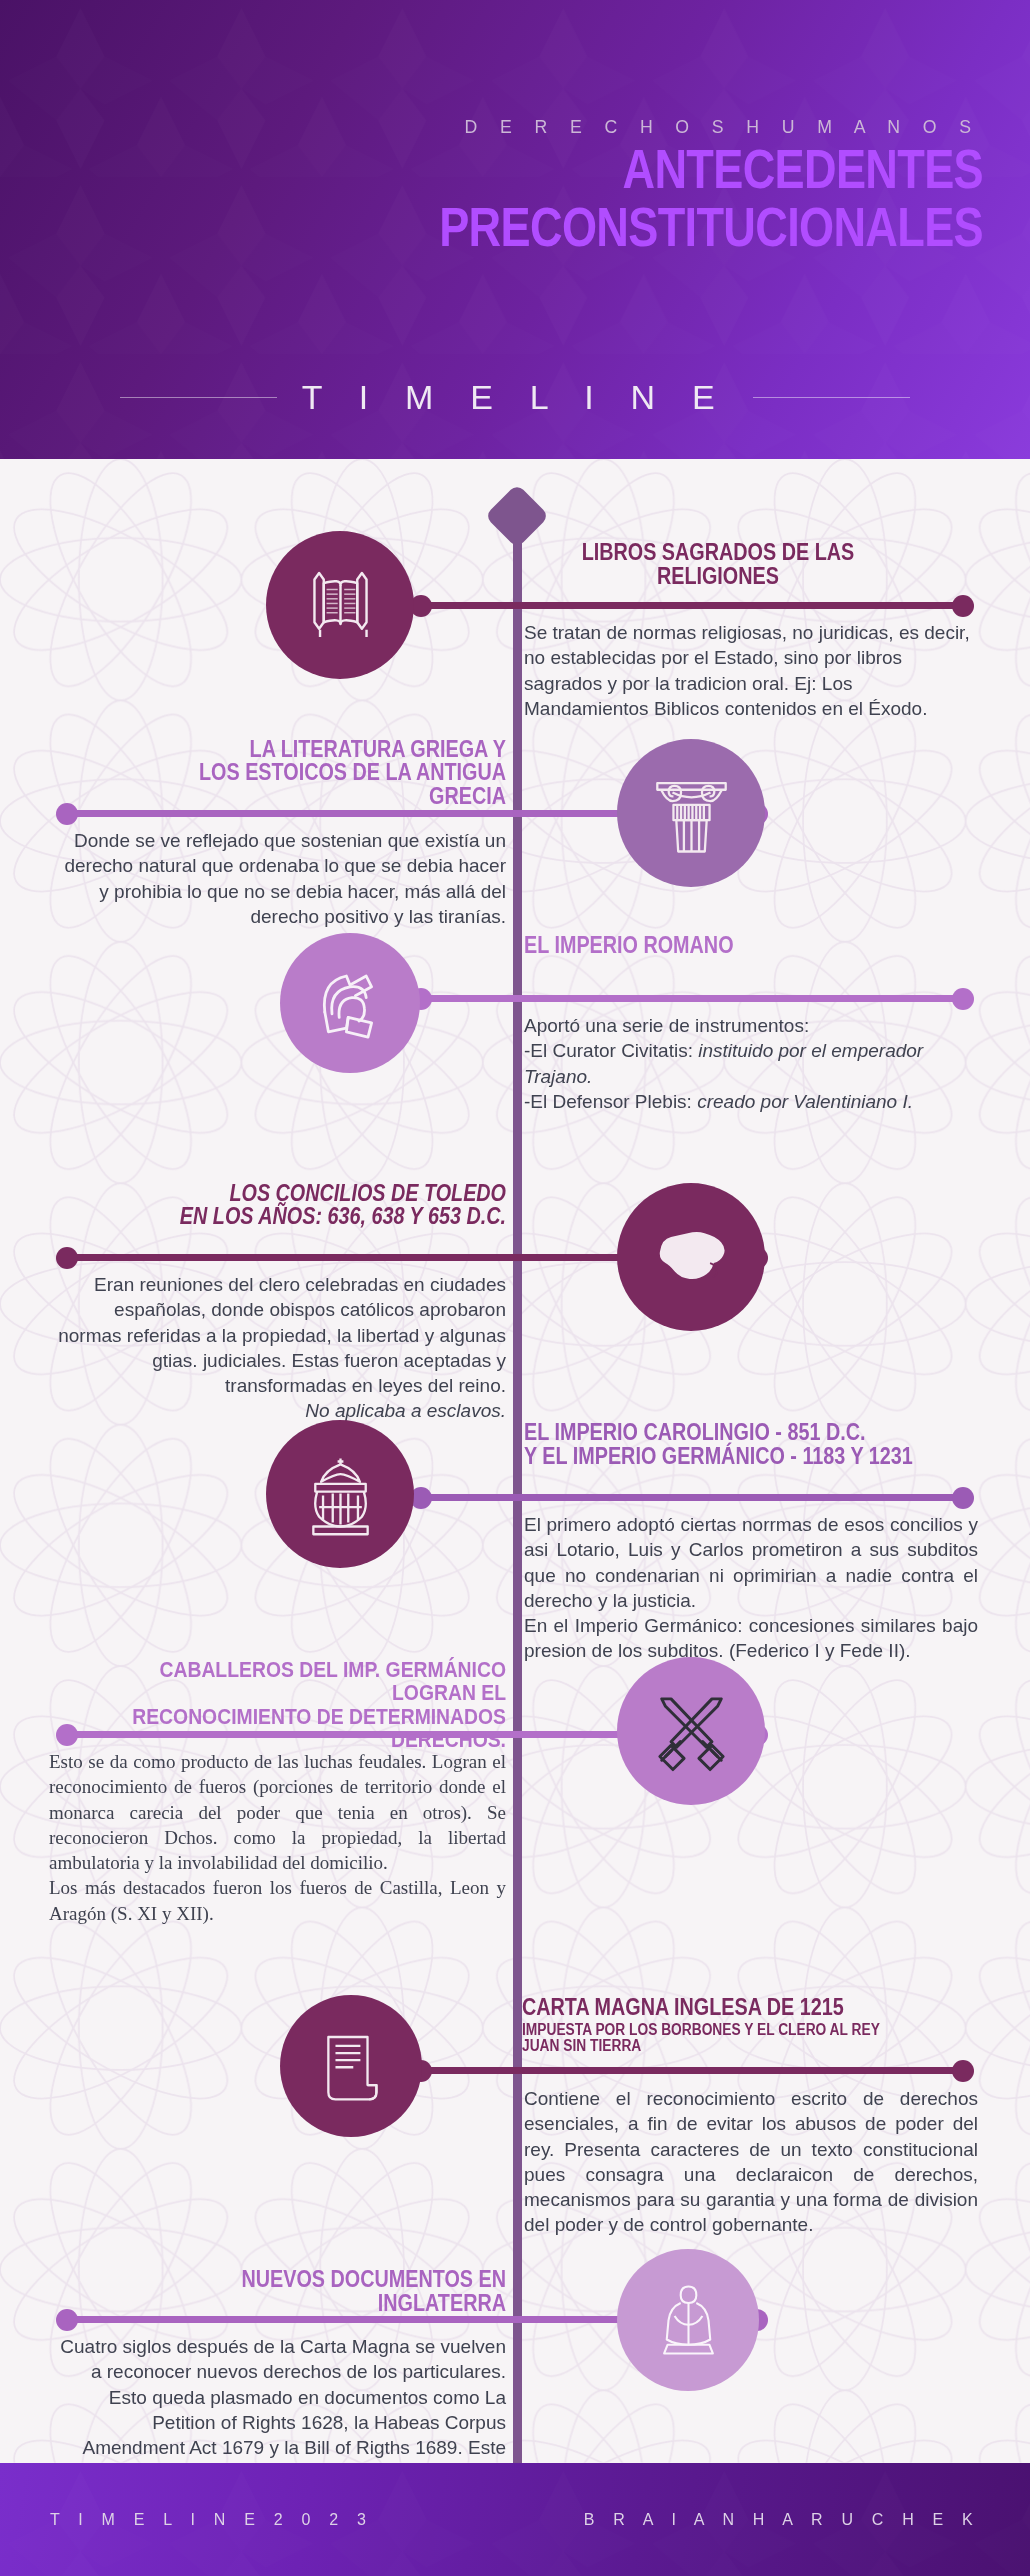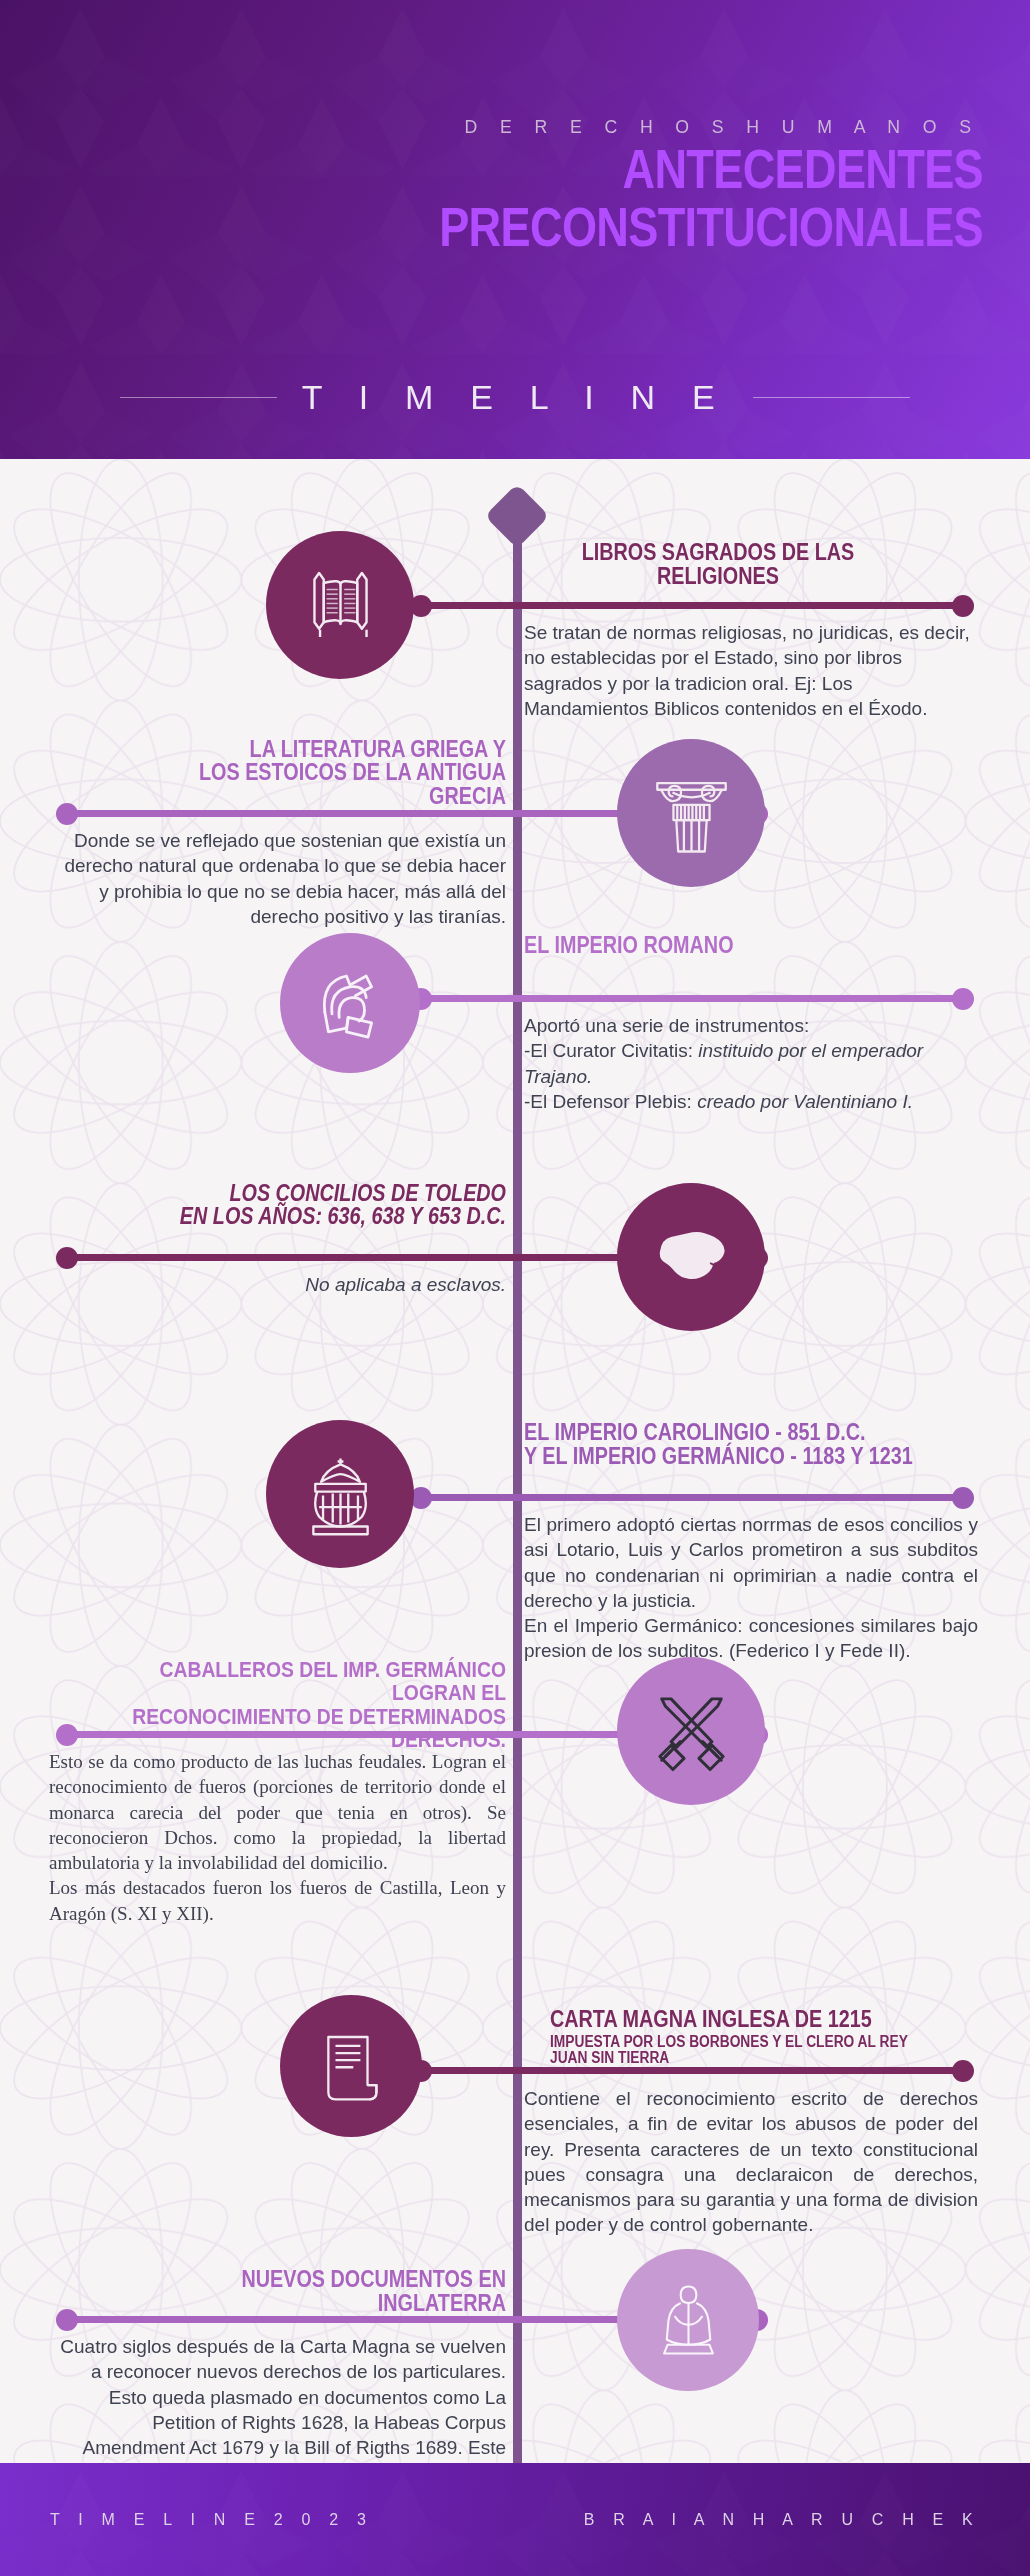--- a/index.html
+++ b/index.html
@@ -329,6 +329,7 @@
       <div class="hd right" style="color:#7a2a5f; font-size:23px;">EN LOS AÑOS: 636, 638 Y 653 D.C.</div>
     </div>
     <div class="txtblk" style="right:524px; width:451px; top:113px;">
+      <div class="bd rt">Eran reuniones del clero celebradas en ciudades españolas, donde obispos católicos aprobaron normas referidas a la propiedad, la libertad y algunas gtias. judiciales. Estas fueron aceptadas y transformadas en leyes del reino.</div>
       <div class="bd rt" style="font-style:italic;">No aplicaba a esclavos.</div>
     </div>
   </div>

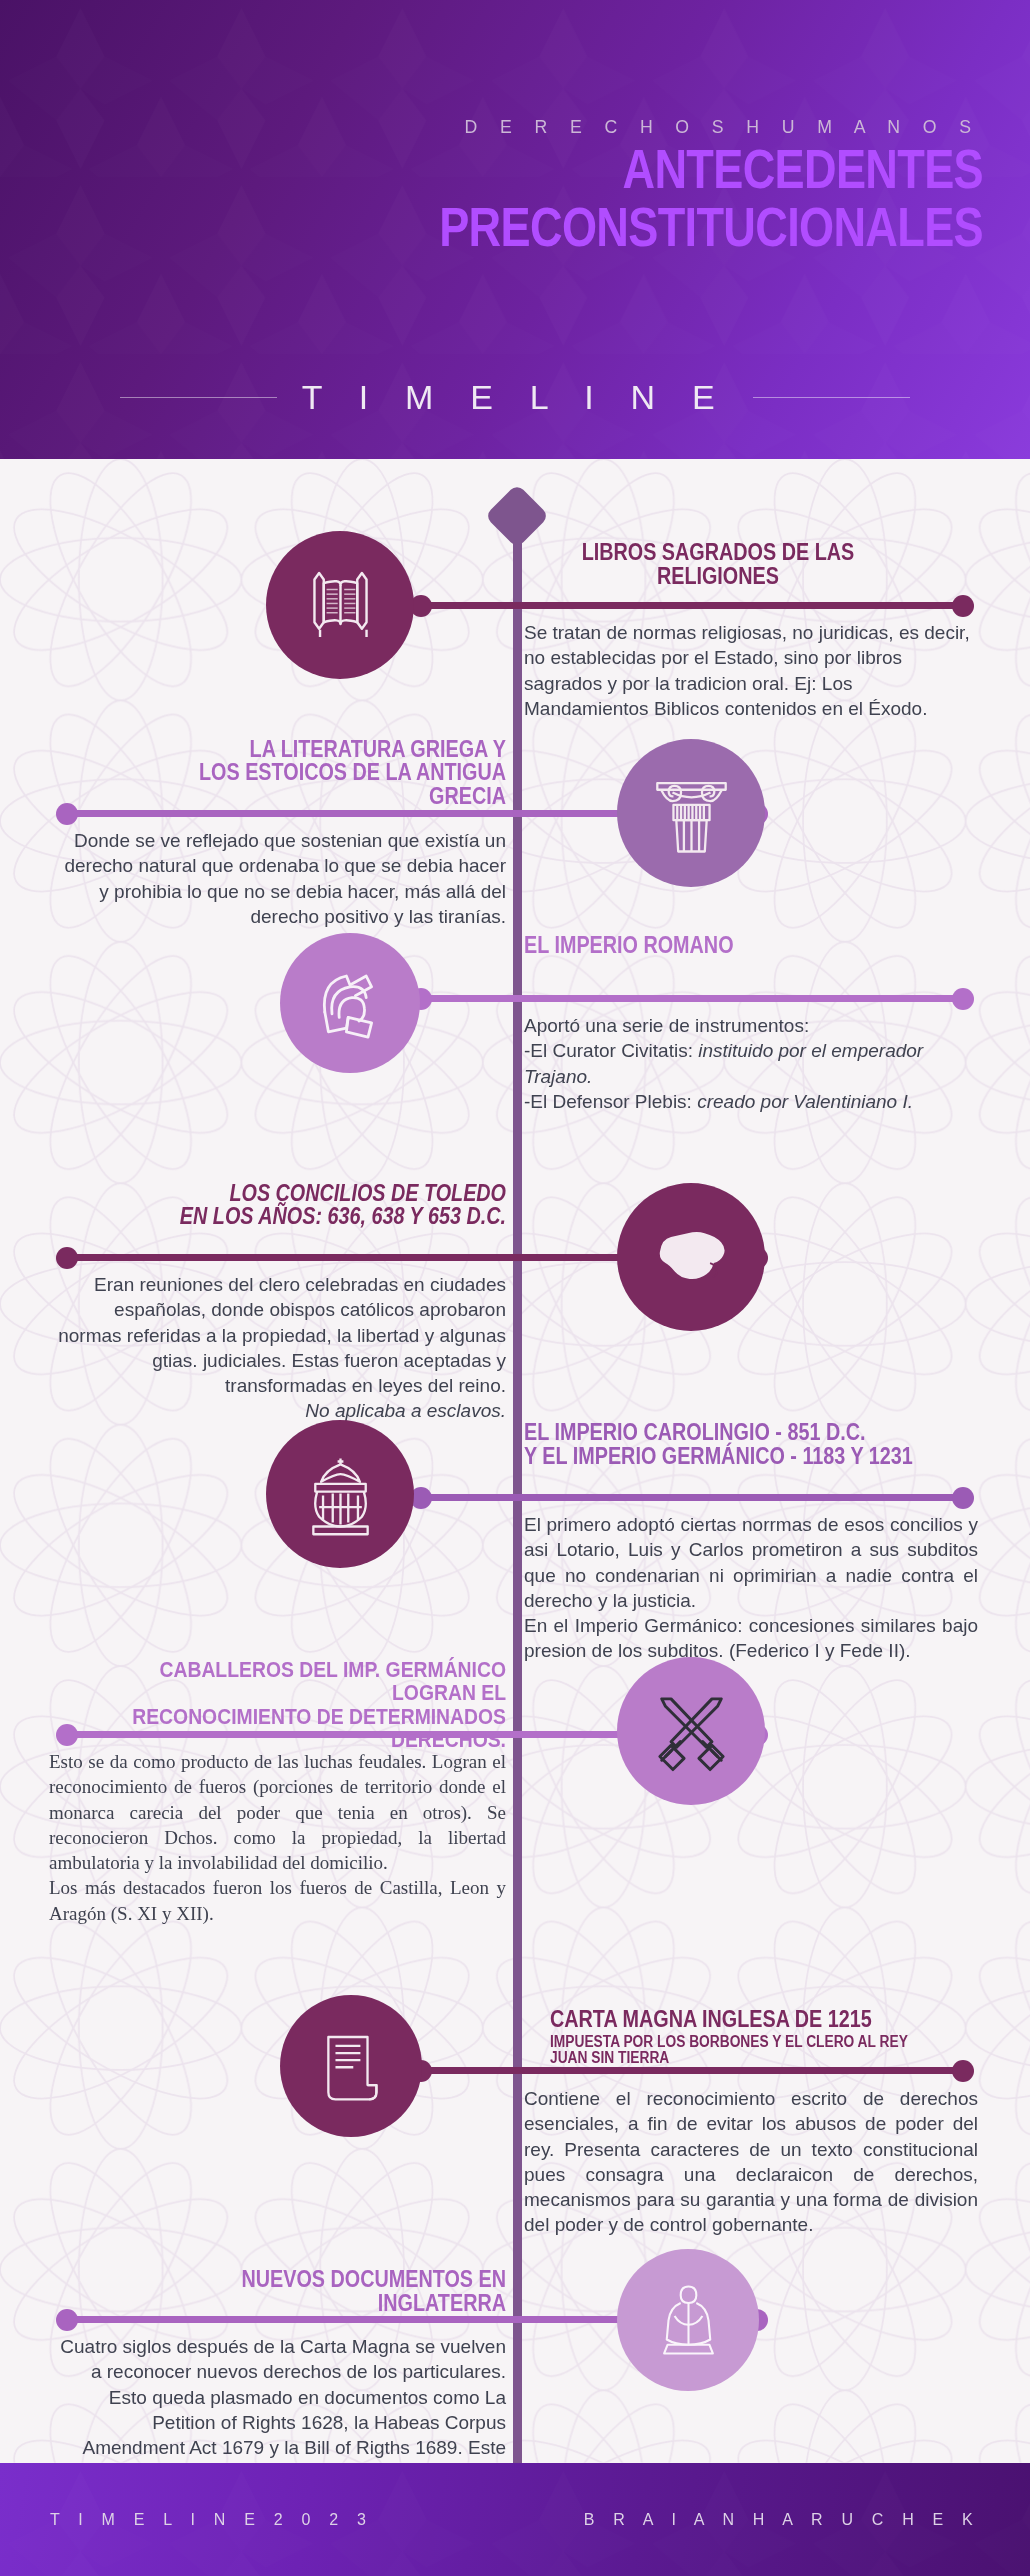--- a/index.html
+++ b/index.html
@@ -412,7 +412,7 @@
       <div class="dot r" style="background:#7a2a5f;"></div>
     </div>
 
-    <div class="txtblk" style="left:550px; width:463px; top:24px;margin-top:12px;">
+    <div class="txtblk" style="left:522px; width:463px; top:24px;">
       <div class="hd left" style="color:#7a2a5f; font-size:23px;">CARTA MAGNA INGLESA DE 1215</div>
       <div class="sub" style="color:#7a2a5f; font-size:16px; margin-top:1.6px;">IMPUESTA POR LOS BORBONES Y EL CLERO AL REY JUAN SIN TIERRA</div>
     </div>

